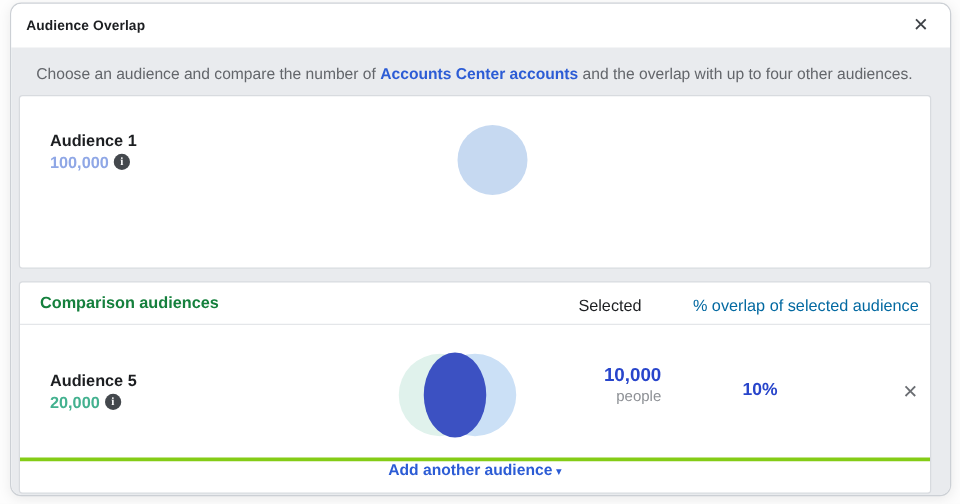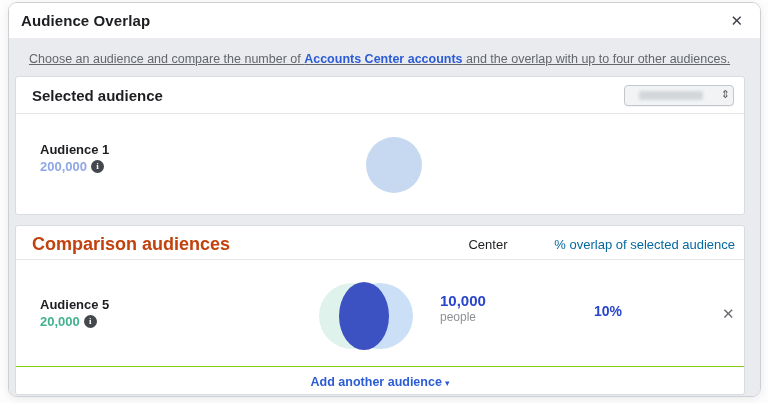--- a/index.html
+++ b/index.html
@@ -12,7 +12,7 @@
 
   .dialog-header { height:35px; background:#fff; display:flex; align-items:center;
     justify-content:space-between; padding:0 15px 0 12px; }
-  .dialog-title { font-size:15px; font-weight:bold; color:#1c1e21; letter-spacing:.1px; }
+  .dialog-title { font-size:11px; font-weight:bold; color:#1c1e21; letter-spacing:.1px; }
   .close-x { font-size:15px; color:#3e4247; cursor:pointer; line-height:1; padding:2px; }
 
   .dialog-body { background:#e9ebee; height:360px; padding:6px 15px 9px 6px; }

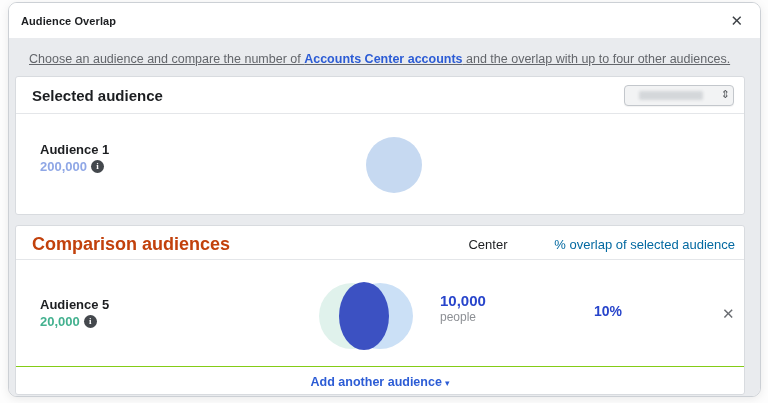--- a/index.html
+++ b/index.html
@@ -17,7 +17,7 @@
 
   .dialog-body { background:#e9ebee; height:360px; padding:6px 15px 9px 6px; }
 
-  .banner { padding:7px 8px 9px 14px; font-size:12.5px; color:#63666b; line-height:16px;text-decoration:underline; }
+  .banner { padding:7px 8px 9px 14px; font-size:12.5px; color:#63666b; line-height:16px; }
   .banner a { color:#2c5cd5; font-weight:bold; text-decoration:none; }
 
   .card { background:#fff; border:1px solid #d8dbdf; border-radius:3px; }

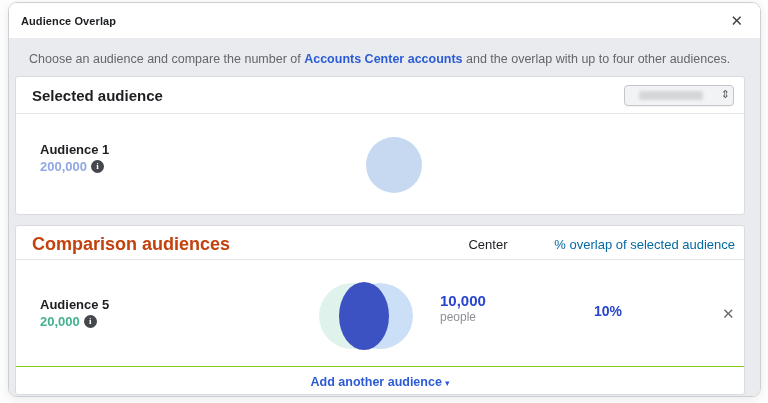--- a/index.html
+++ b/index.html
@@ -92,13 +92,6 @@
       <div class="banner"><span>Choose an audience and compare the number of </span><a href="#">Accounts Center accounts</a><span> and the overlap with up to four other audiences.</span></div>
 
       <div class="card card-1">
-        <div class="card-head">
-          <div class="card-head-title">Selected audience</div>
-          <div class="select-box">
-            <div class="select-blur"></div>
-            <div class="select-arrows">⇕</div>
-          </div>
-        </div>
         <div class="row-1">
           <div class="aud-block" style="top:28px;">
             <div class="aud-name">Audience 1</div>

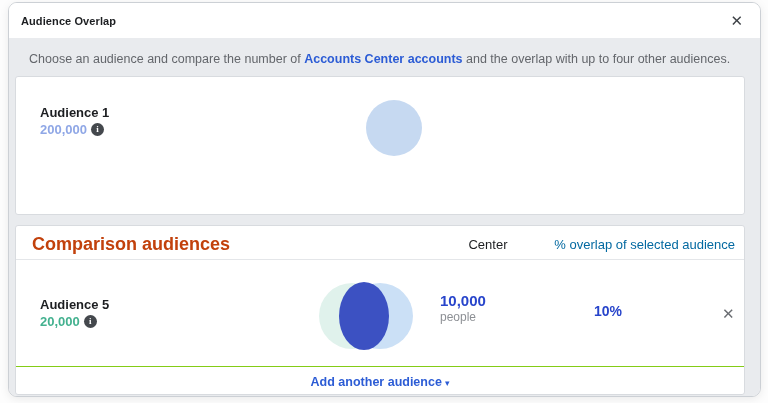--- a/index.html
+++ b/index.html
@@ -96,7 +96,7 @@
           <div class="aud-block" style="top:28px;">
             <div class="aud-name">Audience 1</div>
             <div class="aud-count count-a1">
-                <span>200,000</span>
+                <span>100,000</span>
                 <span class="info-dot">i</span>
               </div>
           </div>

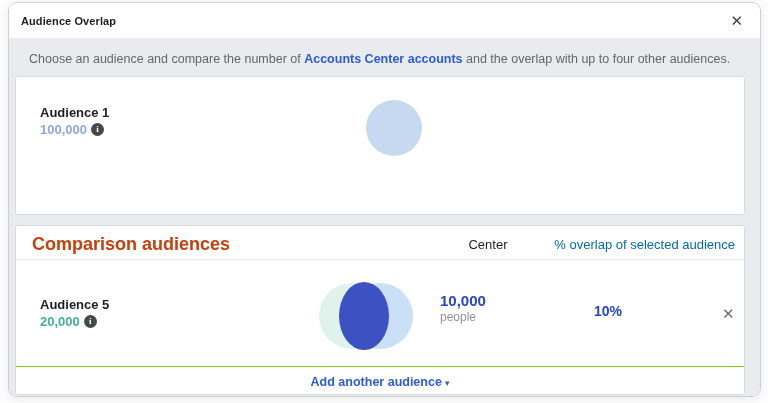--- a/index.html
+++ b/index.html
@@ -48,7 +48,7 @@
     border-radius:50%; background:#c6d9f1; }
 
   .c2-head { position:relative; height:34px; border-bottom:1px solid #e4e6e9; }
-  .c2-title { position:absolute; left:16px; top:8px; font-size:18px; font-weight:bold; color:#c2410c; }
+  .c2-title { position:absolute; left:16px; top:8px; font-size:13px; font-weight:bold; color:#15803d; }
   .col-overlap-h { position:absolute; left:407px; width:130px; top:11px; text-align:center;
     font-size:13px; color:#1c1e21; }
   .col-pct-h { position:absolute; right:9px; top:11px; font-size:13px; color:#0369a1; }

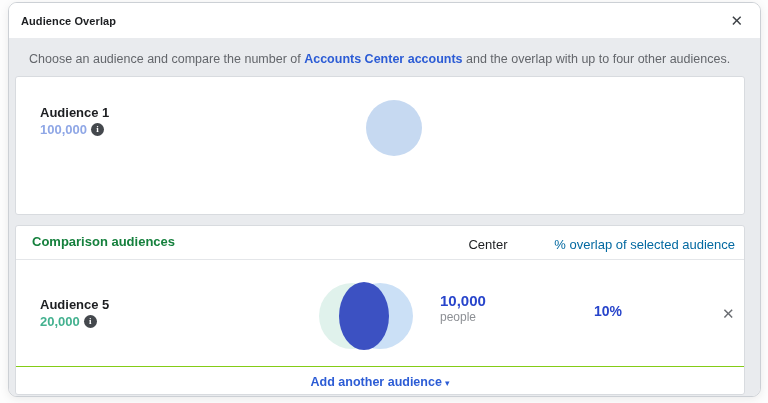--- a/index.html
+++ b/index.html
@@ -107,7 +107,7 @@
       <div class="card card-2">
         <div class="c2-head">
           <div class="c2-title">Comparison audiences</div>
-          <div class="col-overlap-h">Center</div>
+          <div class="col-overlap-h">Selected</div>
           <div class="col-pct-h">% overlap of selected audience</div>
         </div>
 

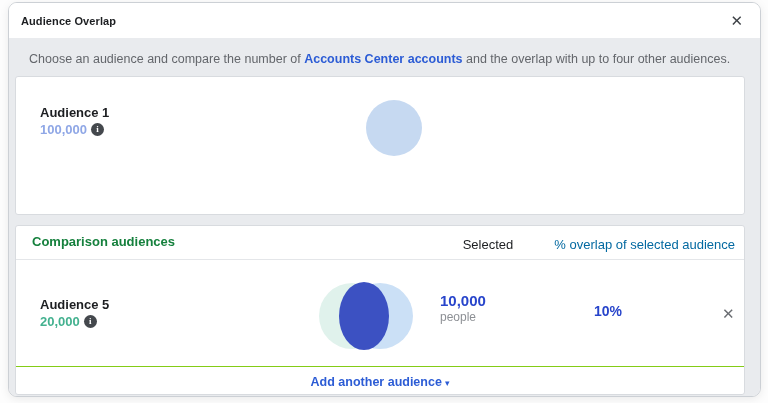--- a/index.html
+++ b/index.html
@@ -64,7 +64,7 @@
   .venn-lens { position:absolute; left:323px; top:22px; width:50px; height:68px;
     border-radius:50%; background:#3c51c2; }
 
-  .overlap-block { position:absolute; left:424px; width:130px; top:32px; text-align:left; }
+  .overlap-block { position:absolute; left:383px; width:130px; top:32px; text-align:right; }
   .overlap-count { font-size:15px; font-weight:bold; color:#2845cb; line-height:18px; }
   .overlap-unit { font-size:12px; color:#8d9095; line-height:15px; }
   .pct-val { position:absolute; left:578px; width:120px; top:43px; text-align:left;

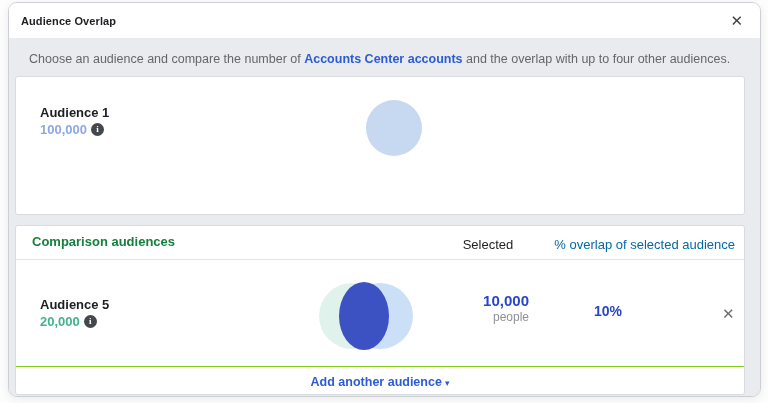--- a/index.html
+++ b/index.html
@@ -72,7 +72,7 @@
   .row-close { position:absolute; left:706px; top:46px; font-size:15px; color:#6b6e73;
     cursor:pointer; line-height:1; }
 
-  .c2-foot { height:30px; border-top:1px solid #84cc16; display:flex; align-items:center; justify-content:center; }
+  .c2-foot { height:30px; border-top:3px solid #84cc16; display:flex; align-items:flex-start; justify-content:center; }
   .add-link { font-size:12.5px; font-weight:bold; color:#2c5cd5; cursor:pointer; }
   .caret { font-size:9px; margin-left:3px; }
 </style>

